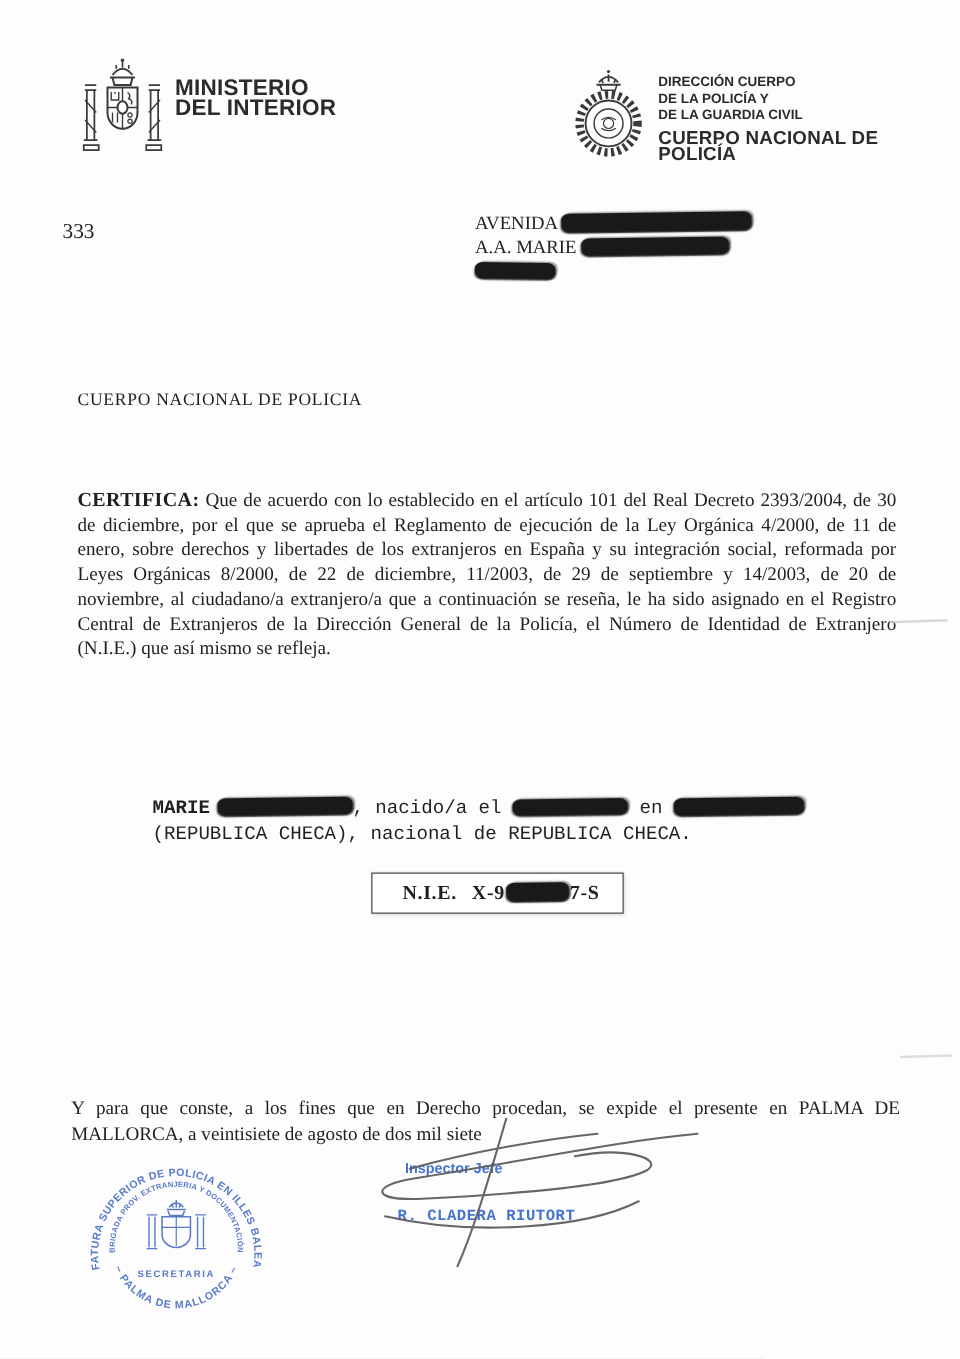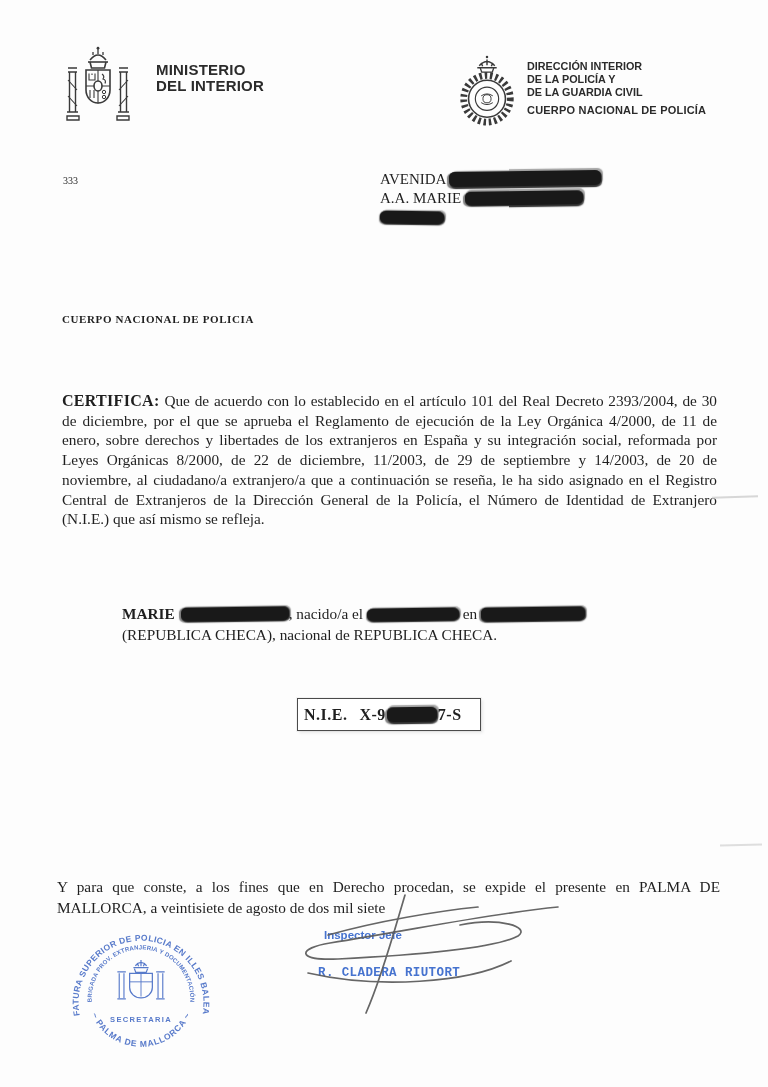--- a/index.html
+++ b/index.html
@@ -10,8 +10,8 @@
   }
   
   .hdr-left{position:absolute;left:60px;top:46px;display:flex;}
-  .ministry{margin-left:20px;margin-top:16px;font-family:"Liberation Sans",sans-serif;
-    font-weight:bold;font-size:15px;line-height:16px;color:#2b2b2b;letter-spacing:.2px;}
+  .ministry{margin-left:4px;margin-top:16px;font-family:"Liberation Sans",sans-serif;
+    font-weight:bold;font-size:18px;line-height:16px;color:#2b2b2b;letter-spacing:.2px;}
   .hdr-right{position:absolute;left:454px;top:54px;display:flex;}
   .dir-text{margin-left:7px;margin-top:6px;font-family:"Liberation Sans",sans-serif;
     font-weight:bold;font-size:10.8px;line-height:13px;color:#2b2b2b;}

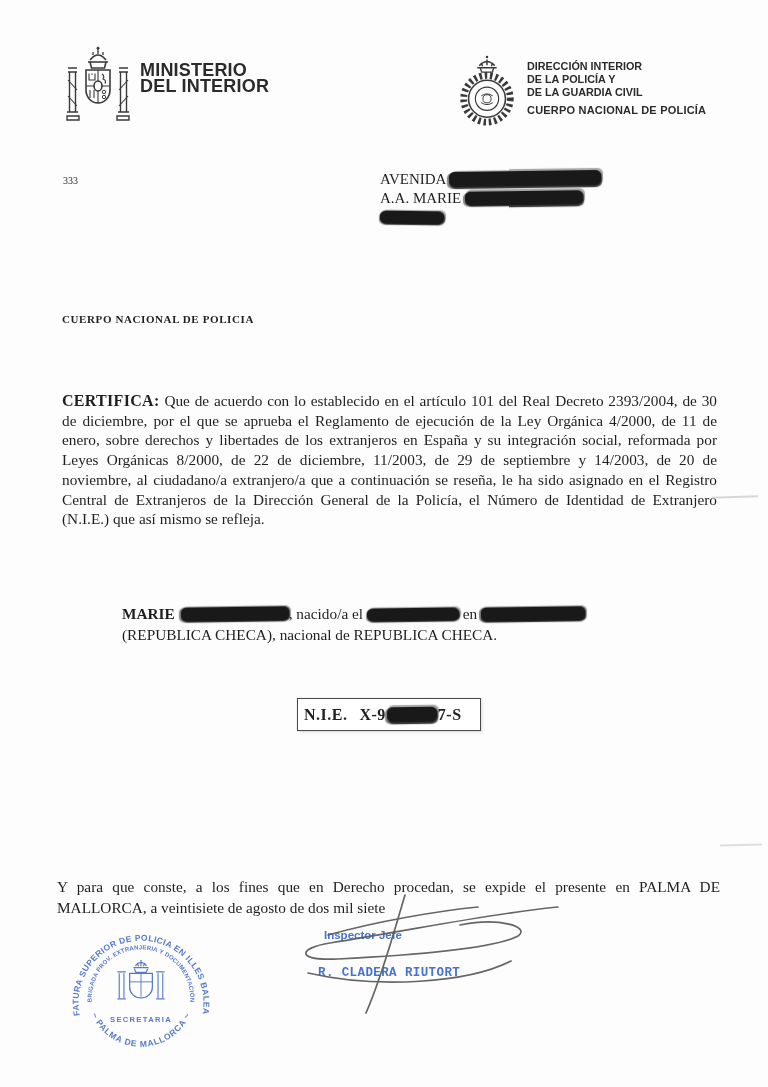--- a/index.html
+++ b/index.html
@@ -102,7 +102,7 @@
       </g>
     </svg>
     <div class="dir-text">
-      <div>DIRECCIÓN INTERIOR</div>
+      <div>DIRECCIÓN CUERPO</div>
       <div>DE LA POLICÍA Y</div>
       <div>DE LA GUARDIA CIVIL</div>
       <div class="cuerpo-small">CUERPO NACIONAL DE POLICÍA</div>

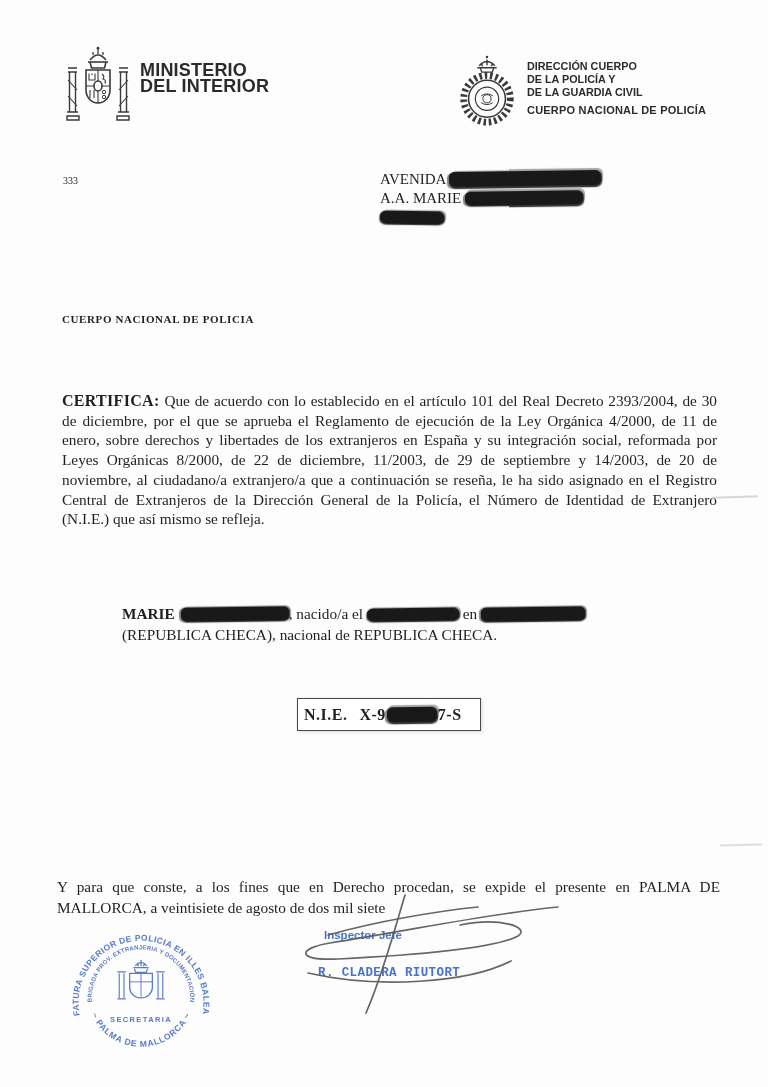--- a/index.html
+++ b/index.html
@@ -15,7 +15,7 @@
   .hdr-right{position:absolute;left:454px;top:54px;display:flex;}
   .dir-text{margin-left:7px;margin-top:6px;font-family:"Liberation Sans",sans-serif;
     font-weight:bold;font-size:10.8px;line-height:13px;color:#2b2b2b;}
-  .cuerpo-small{font-size:11px;margin-top:5px;letter-spacing:.2px;}
+  .cuerpo-small{font-size:15px;margin-top:5px;letter-spacing:.2px;}
   
   .ref-number{position:absolute;left:63px;top:175px;font-size:10px;}
   .address{position:absolute;left:380px;top:170px;font-size:15px;line-height:19px;}

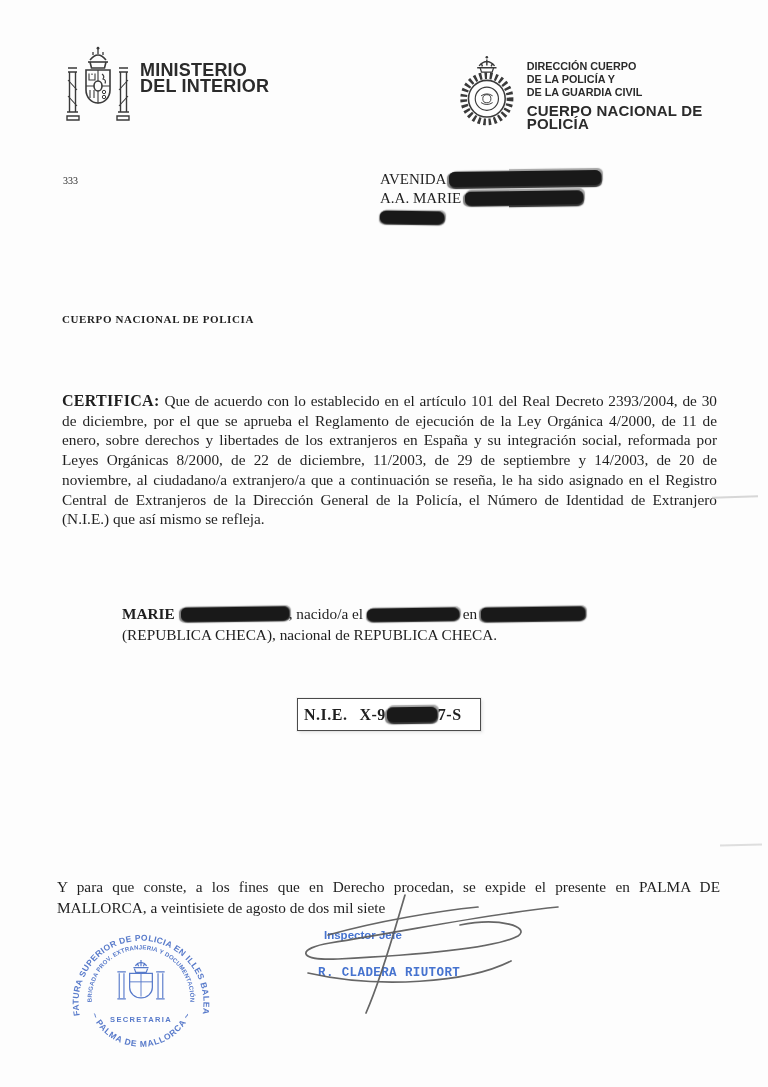--- a/index.html
+++ b/index.html
@@ -17,7 +17,7 @@
     font-weight:bold;font-size:10.8px;line-height:13px;color:#2b2b2b;}
   .cuerpo-small{font-size:15px;margin-top:5px;letter-spacing:.2px;}
   
-  .ref-number{position:absolute;left:63px;top:175px;font-size:10px;}
+  .ref-number{position:absolute;left:50px;top:175px;font-size:17px;}
   .address{position:absolute;left:380px;top:170px;font-size:15px;line-height:19px;}
   .doc-title{position:absolute;left:62px;top:313px;font-weight:bold;font-size:11px;letter-spacing:.6px;}
   .cert-par{position:absolute;left:62px;top:391px;width:655px;text-align:justify;

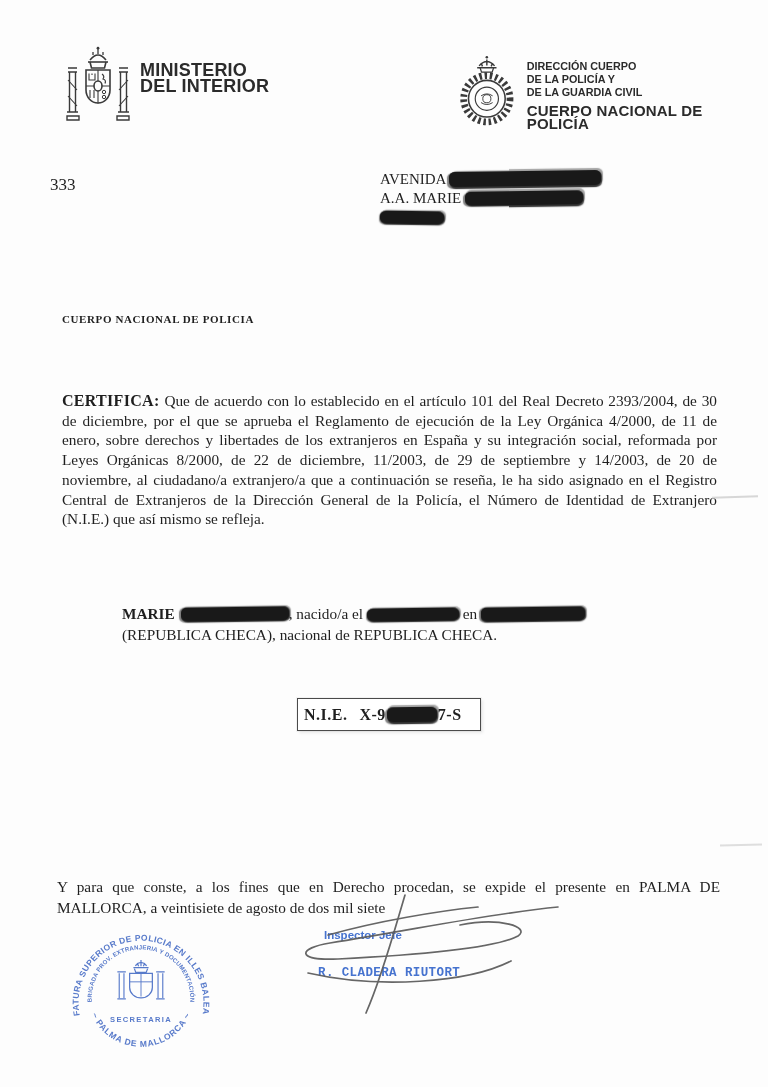--- a/index.html
+++ b/index.html
@@ -19,7 +19,7 @@
   
   .ref-number{position:absolute;left:50px;top:175px;font-size:17px;}
   .address{position:absolute;left:380px;top:170px;font-size:15px;line-height:19px;}
-  .doc-title{position:absolute;left:62px;top:313px;font-weight:bold;font-size:11px;letter-spacing:.6px;}
+  .doc-title{position:absolute;left:62px;top:313px;font-weight:normal;font-size:14px;letter-spacing:.6px;}
   .cert-par{position:absolute;left:62px;top:391px;width:655px;text-align:justify;
     font-size:15.3px;line-height:19.7px;}
   .cert-label{font-weight:bold;font-size:16px;letter-spacing:.3px;}

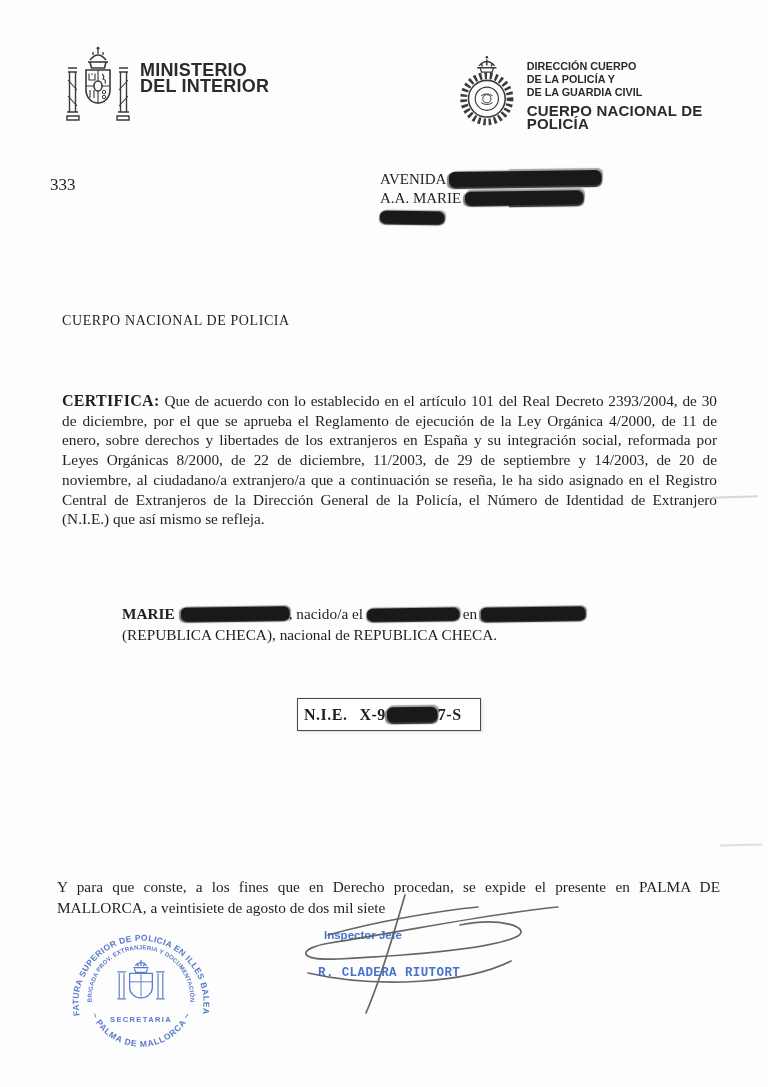--- a/index.html
+++ b/index.html
@@ -23,7 +23,7 @@
   .cert-par{position:absolute;left:62px;top:391px;width:655px;text-align:justify;
     font-size:15.3px;line-height:19.7px;}
   .cert-label{font-weight:bold;font-size:16px;letter-spacing:.3px;}
-  .subject{position:absolute;left:122px;top:603px;width:527px;font-size:15.3px;line-height:21px;}
+  .subject{position:absolute;left:122px;top:636px;width:527px;font-size:15.3px;line-height:21px;font-family:Liberation Mono, monospace;}
   .subject .bold{font-weight:bold;}
   .nie-box{position:absolute;left:297px;top:698px;border:1.5px solid #4a4a4a;
     background:#fff;padding:7px 18px 6px 6px;font-weight:bold;font-size:16px;

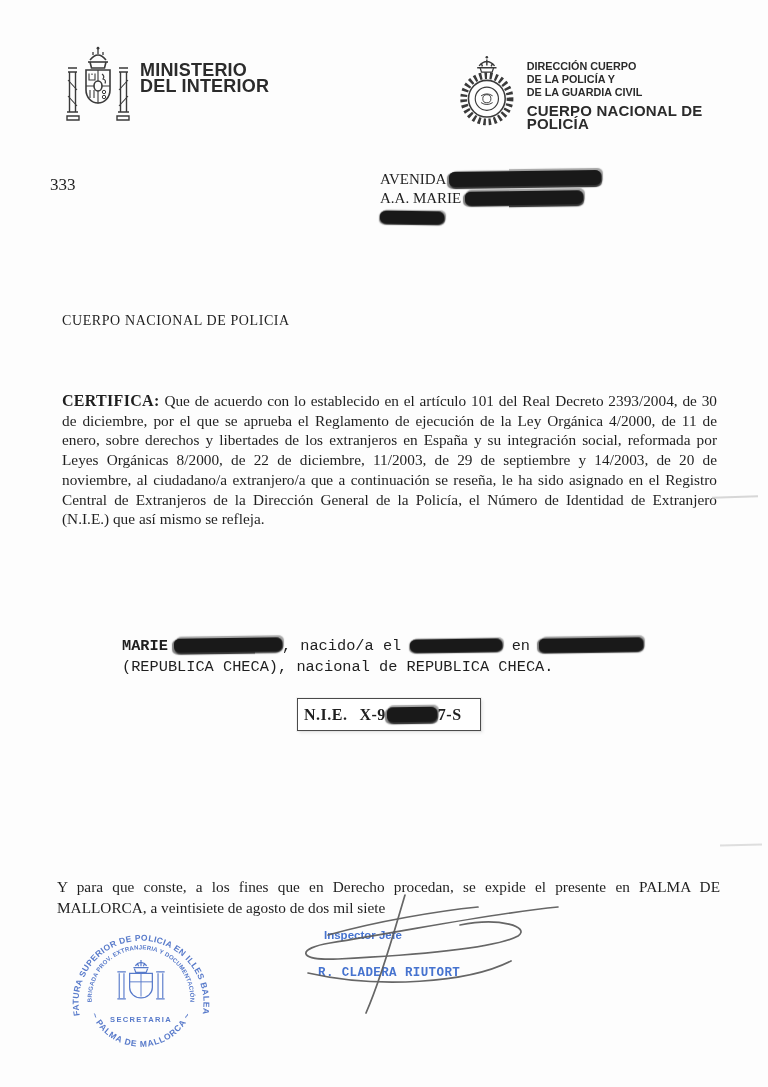--- a/index.html
+++ b/index.html
@@ -26,7 +26,7 @@
   .subject{position:absolute;left:122px;top:636px;width:527px;font-size:15.3px;line-height:21px;font-family:Liberation Mono, monospace;}
   .subject .bold{font-weight:bold;}
   .nie-box{position:absolute;left:297px;top:698px;border:1.5px solid #4a4a4a;
-    background:#fff;padding:7px 18px 6px 6px;font-weight:bold;font-size:16px;
+    background:#fff;padding:7px 18px 6px 24px;font-weight:bold;font-size:16px;
     letter-spacing:.5px;box-shadow:2px 2px 3px rgba(0,0,0,.08),0 0 0 1px rgba(0,0,0,.04);}
   .nie-box .lbl{margin-right:12px;}
   .closing{position:absolute;left:57px;top:877px;width:663px;text-align:justify;

